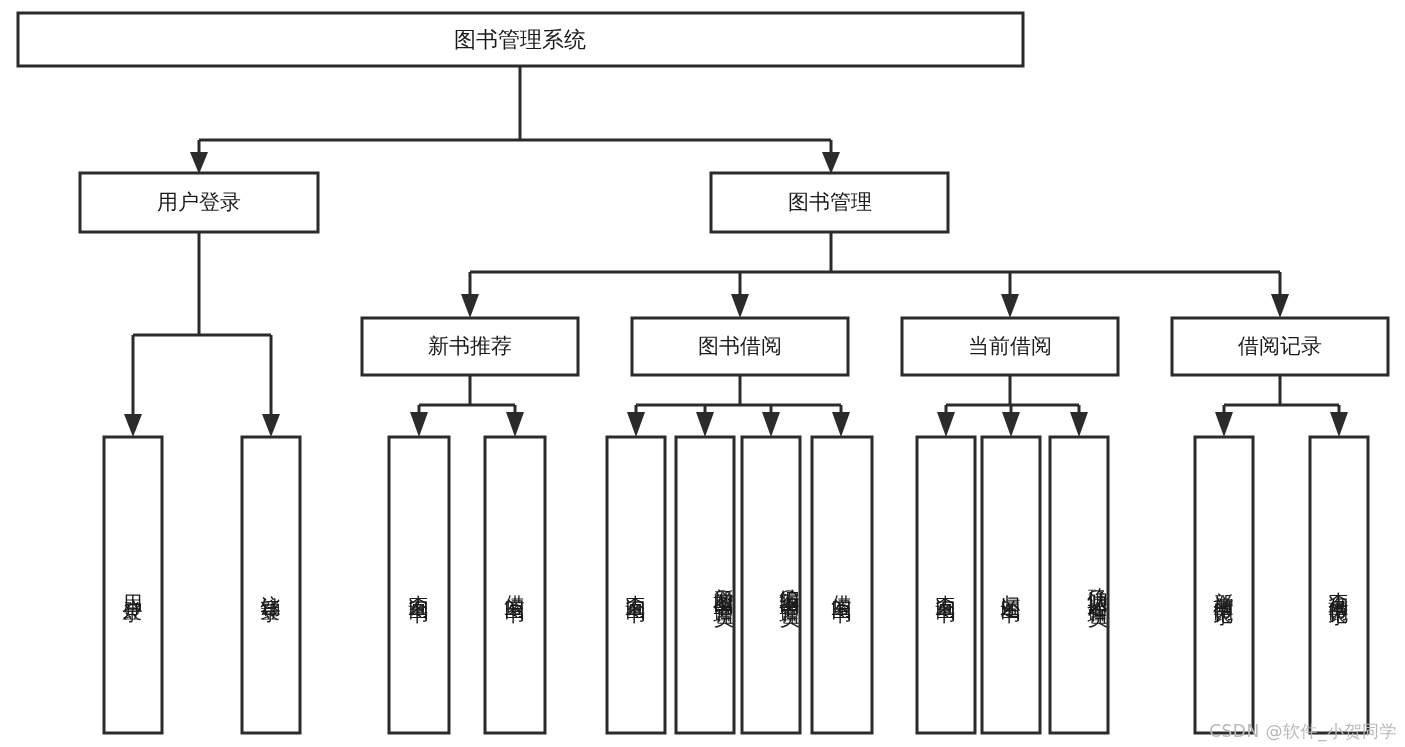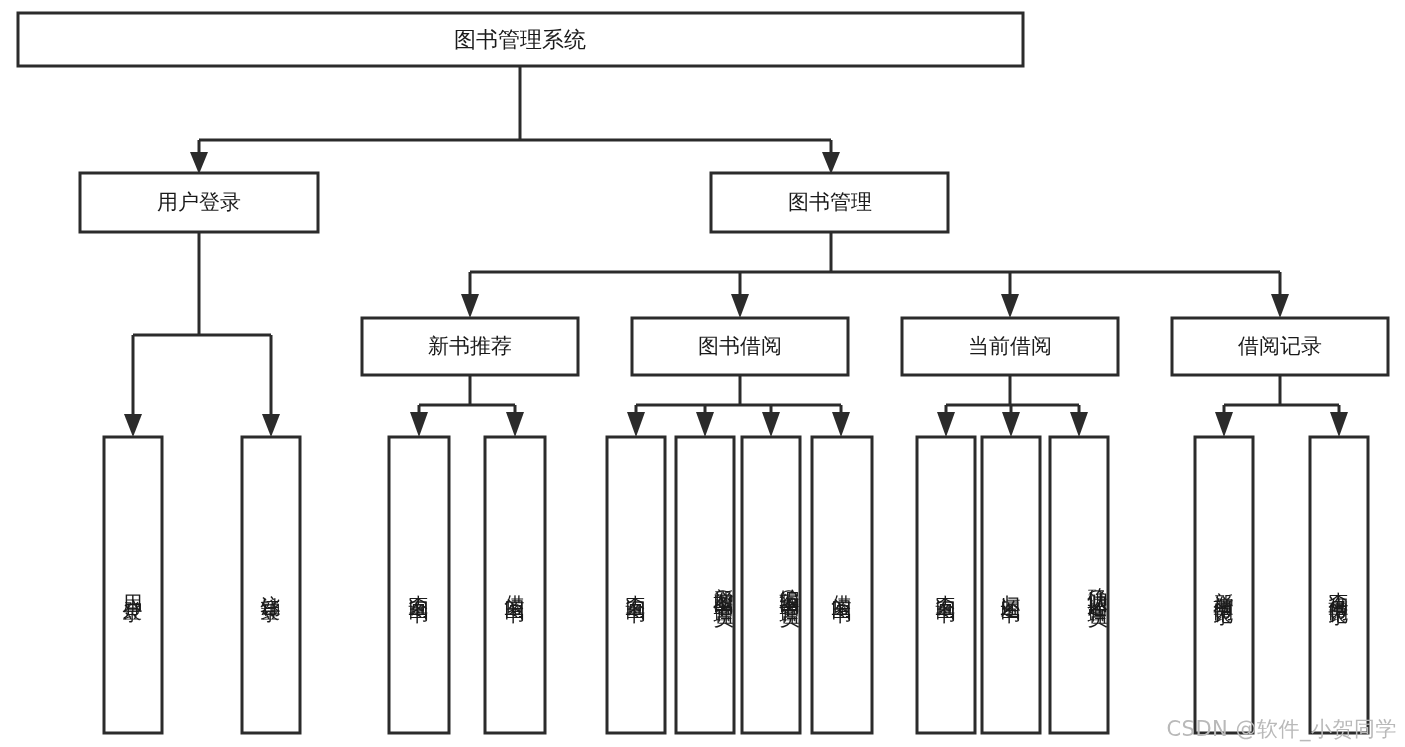--- a/index.html
+++ b/index.html
@@ -80,7 +80,7 @@
     right: 8px;
     bottom: 4px;
     font-family: "DejaVu Sans", "Liberation Sans", sans-serif;
-    font-size: 21px;
+    font-size: 17px;
     color: #b9b9b9;
     letter-spacing: 0.5px;
     white-space: nowrap;

